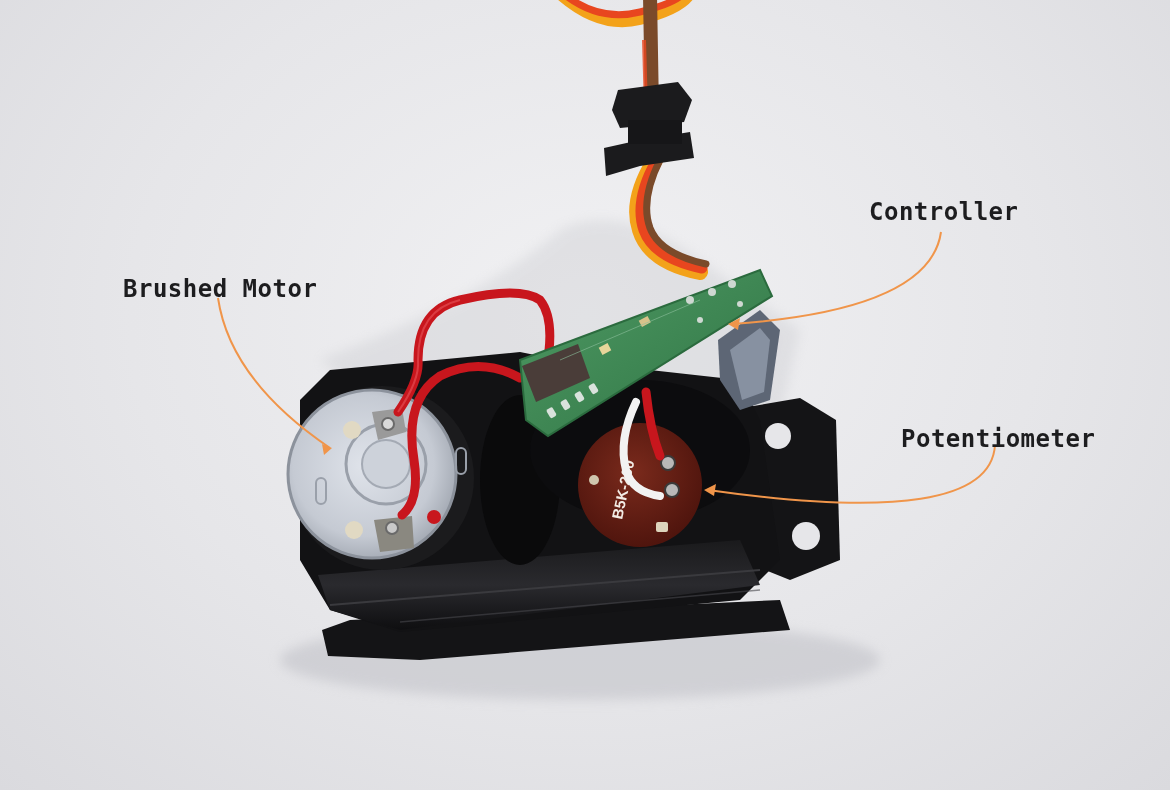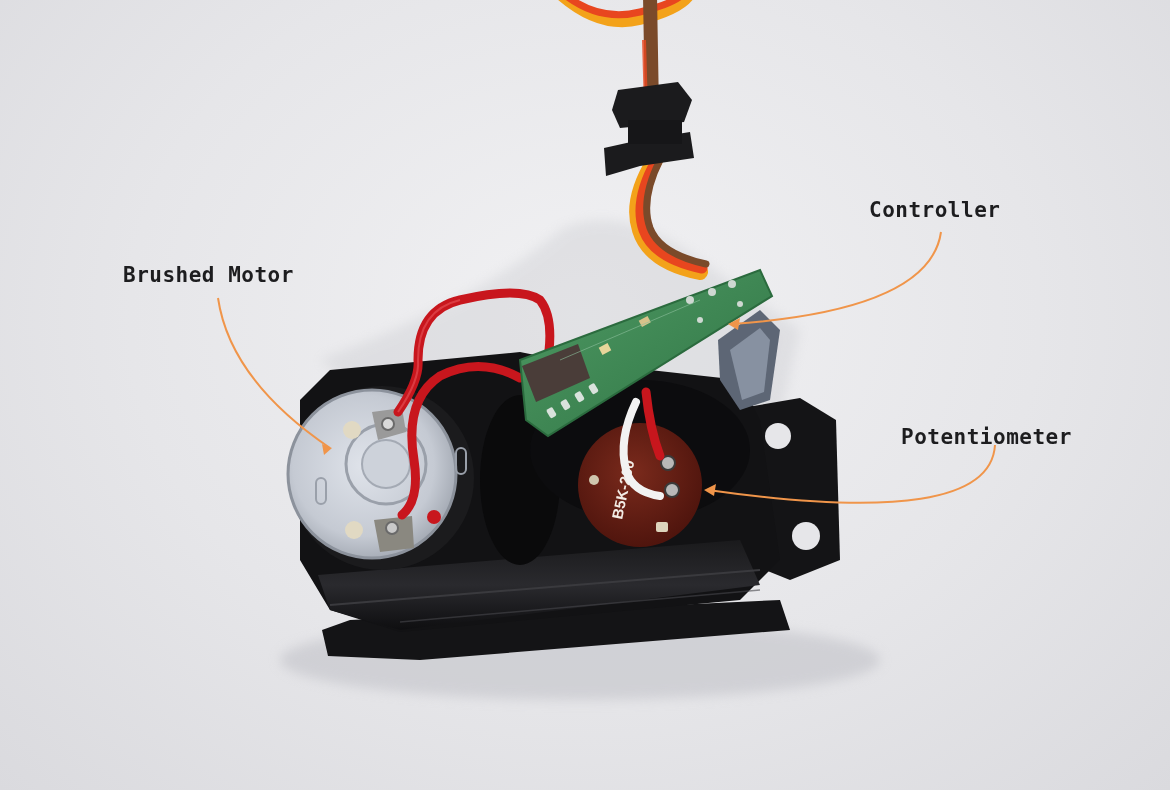--- a/index.html
+++ b/index.html
@@ -14,7 +14,7 @@
       position: absolute;
       font-family: "DejaVu Sans Mono", "Liberation Mono", monospace;
       font-weight: bold;
-      font-size: 21px;
+      font-size: 24px;
       letter-spacing: 0.5px;
       color: #1d1d1f;
       white-space: nowrap;

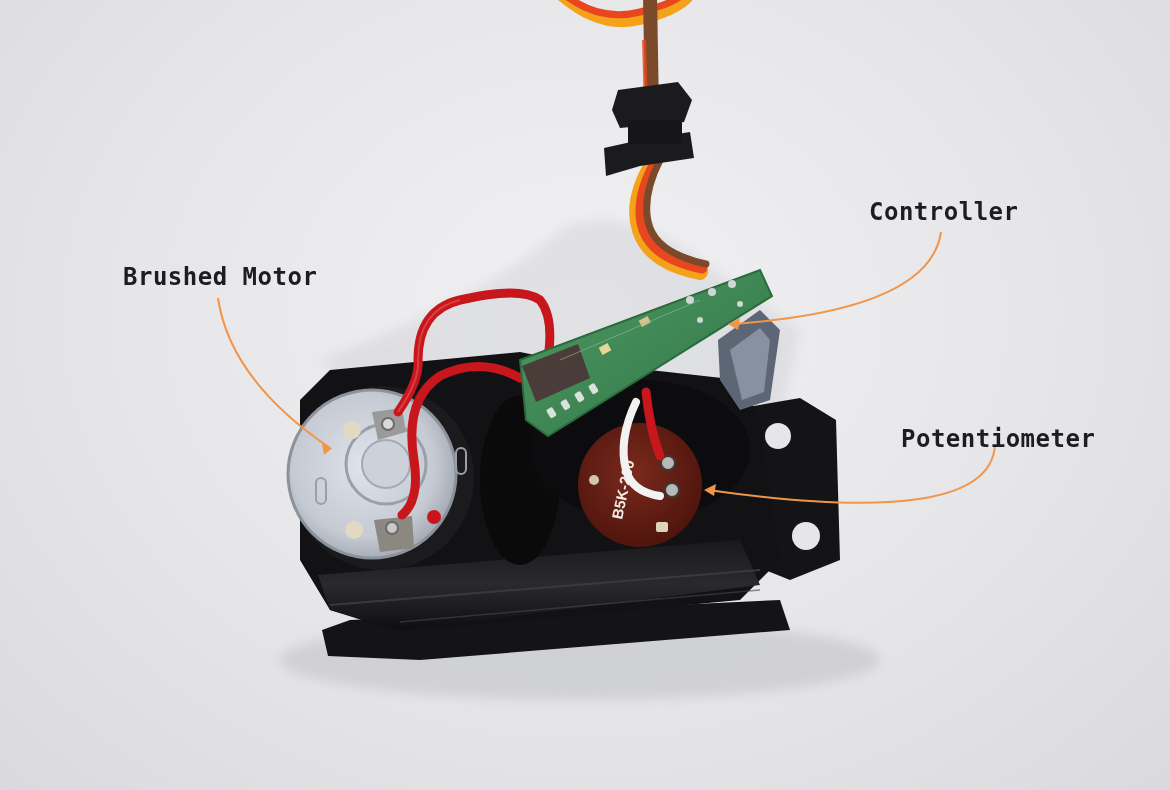--- a/index.html
+++ b/index.html
@@ -19,7 +19,7 @@
       color: #1d1d1f;
       white-space: nowrap;
     }
-    .label-motor { left: 123px; top: 263px; }
+    .label-motor { left: 123px; top: 275px; }
     .label-controller { left: 869px; top: 198px; }
     .label-pot { left: 901px; top: 425px; }
   </style>

